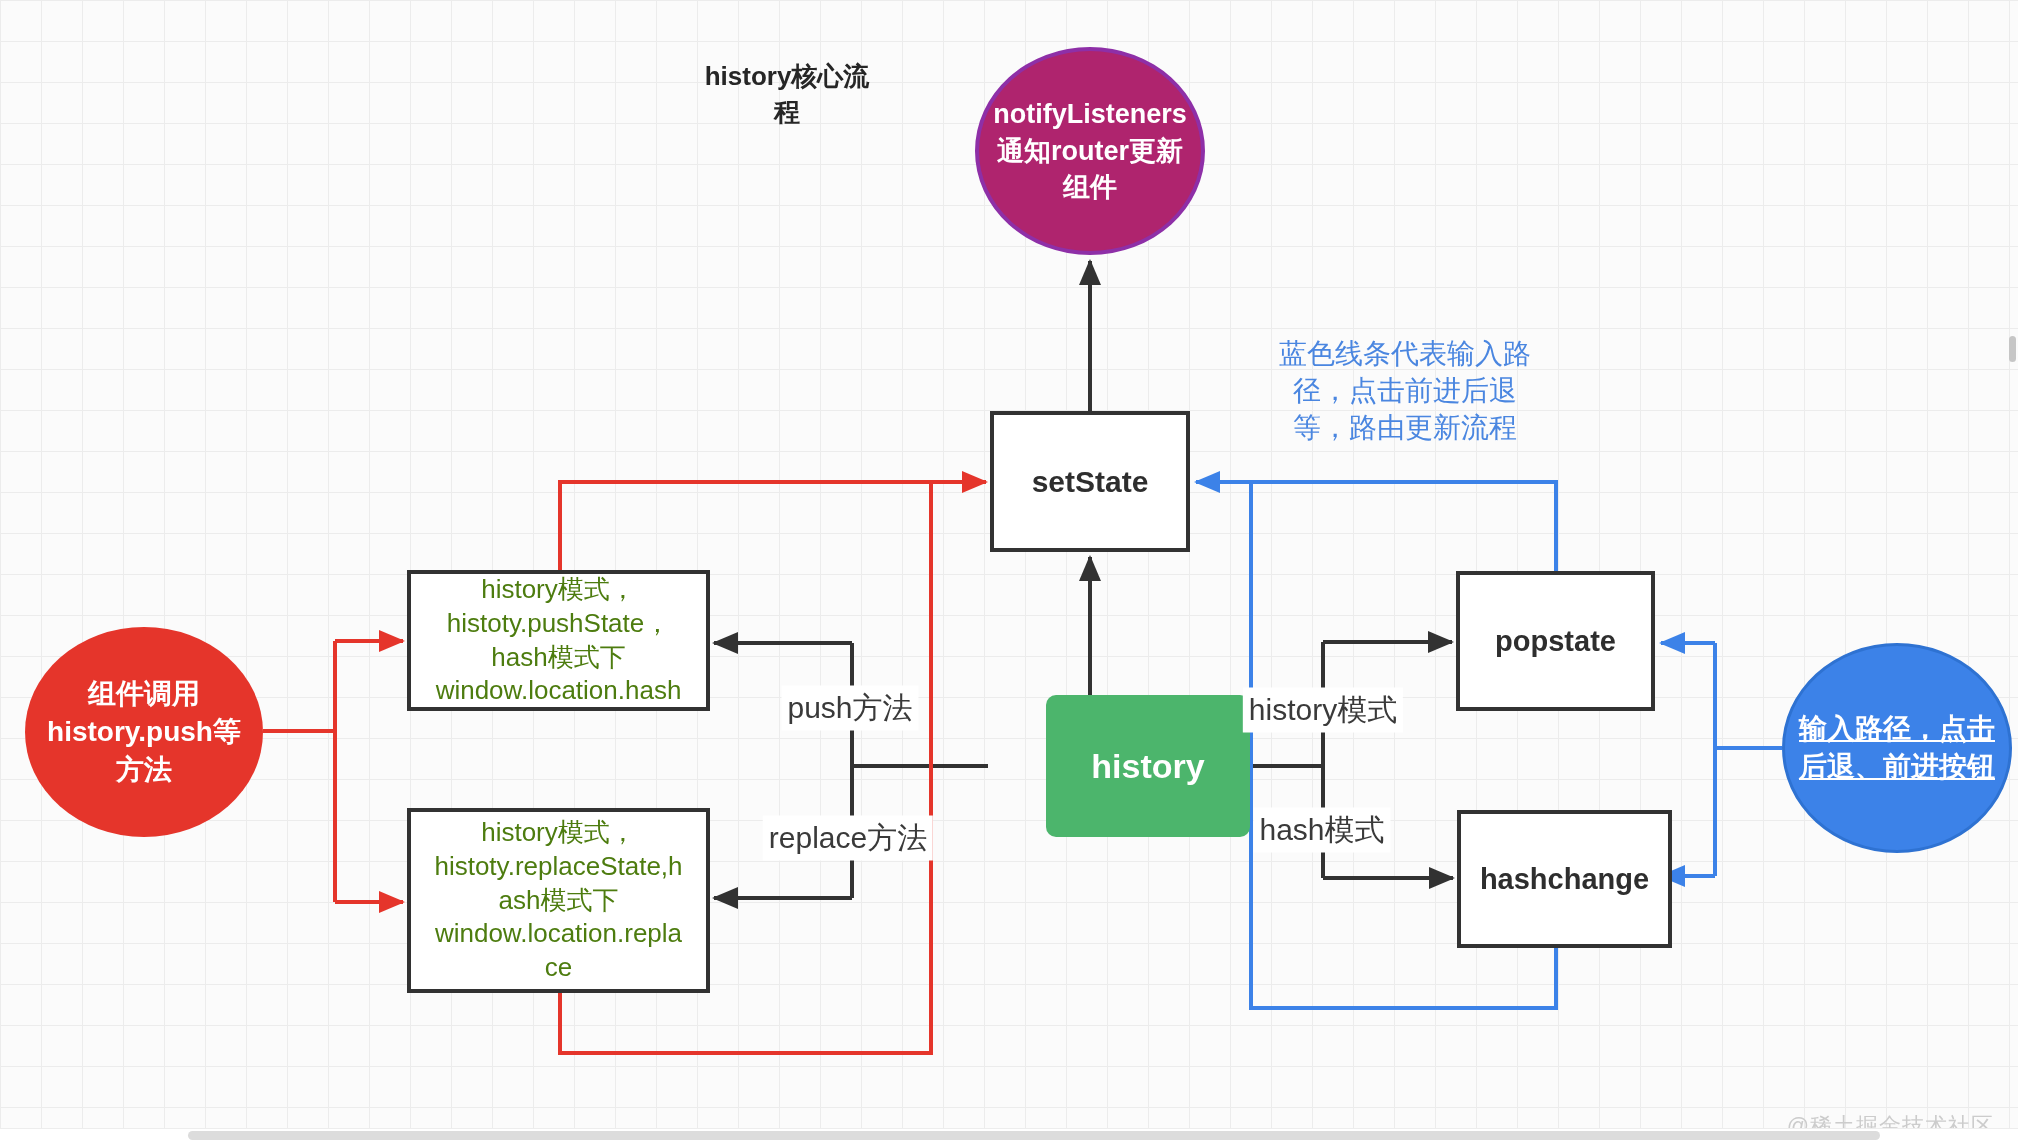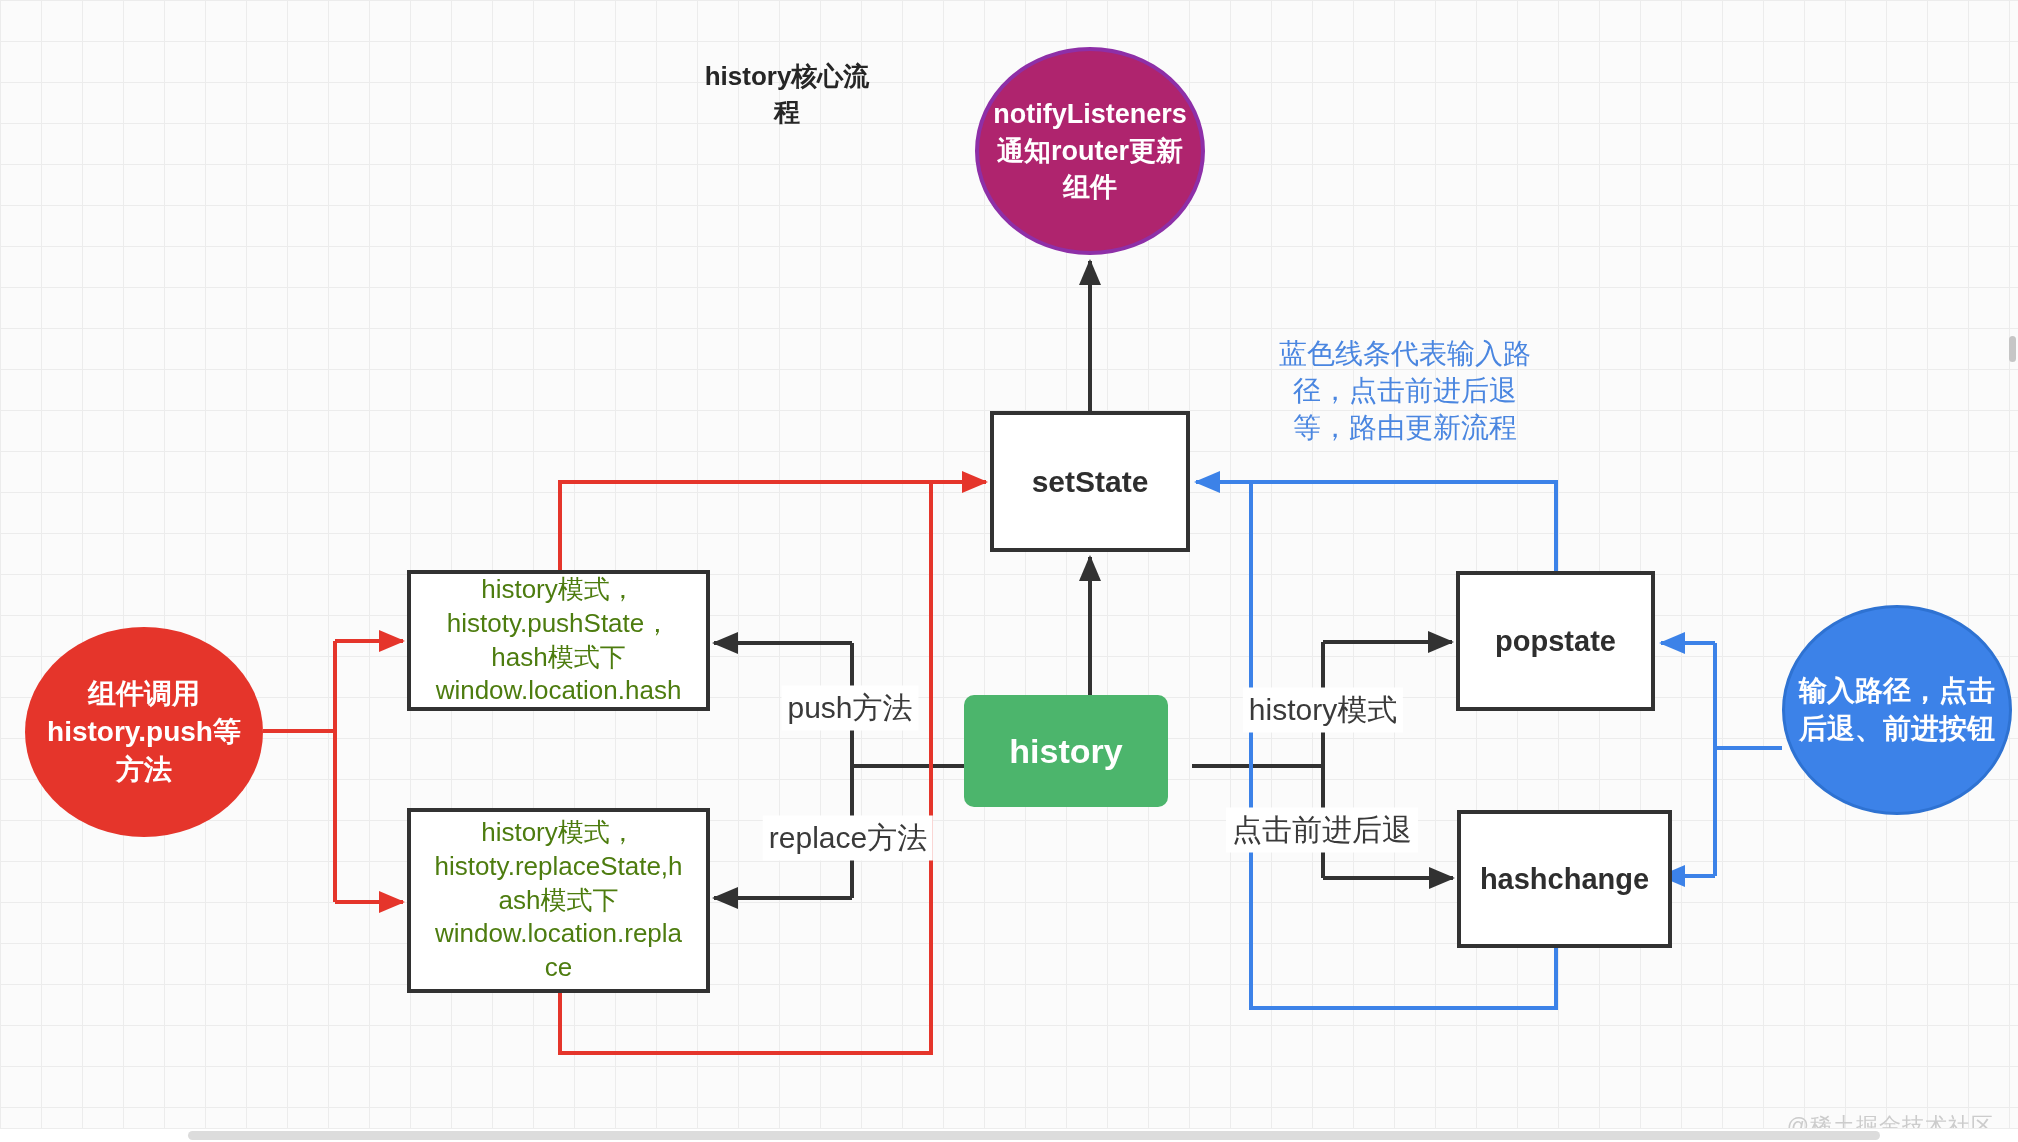--- a/index.html
+++ b/index.html
@@ -156,7 +156,7 @@
 
   <div class="shape rect-node" style="left:1457px;top:810px;width:215px;height:138px;">hashchange</div>
 
-  <div class="shape ellipse ellipse-blue" style="left:1782px;top:605px;width:230px;height:210px;">输入路径，点击
+  <div class="shape ellipse ellipse-blue" style="left:1782px;top:643px;width:230px;height:210px;text-decoration:underline;">输入路径，点击
 后退、前进按钮</div>
 
   <div class="edge-label" style="left:850px;top:708px;">push方法</div>

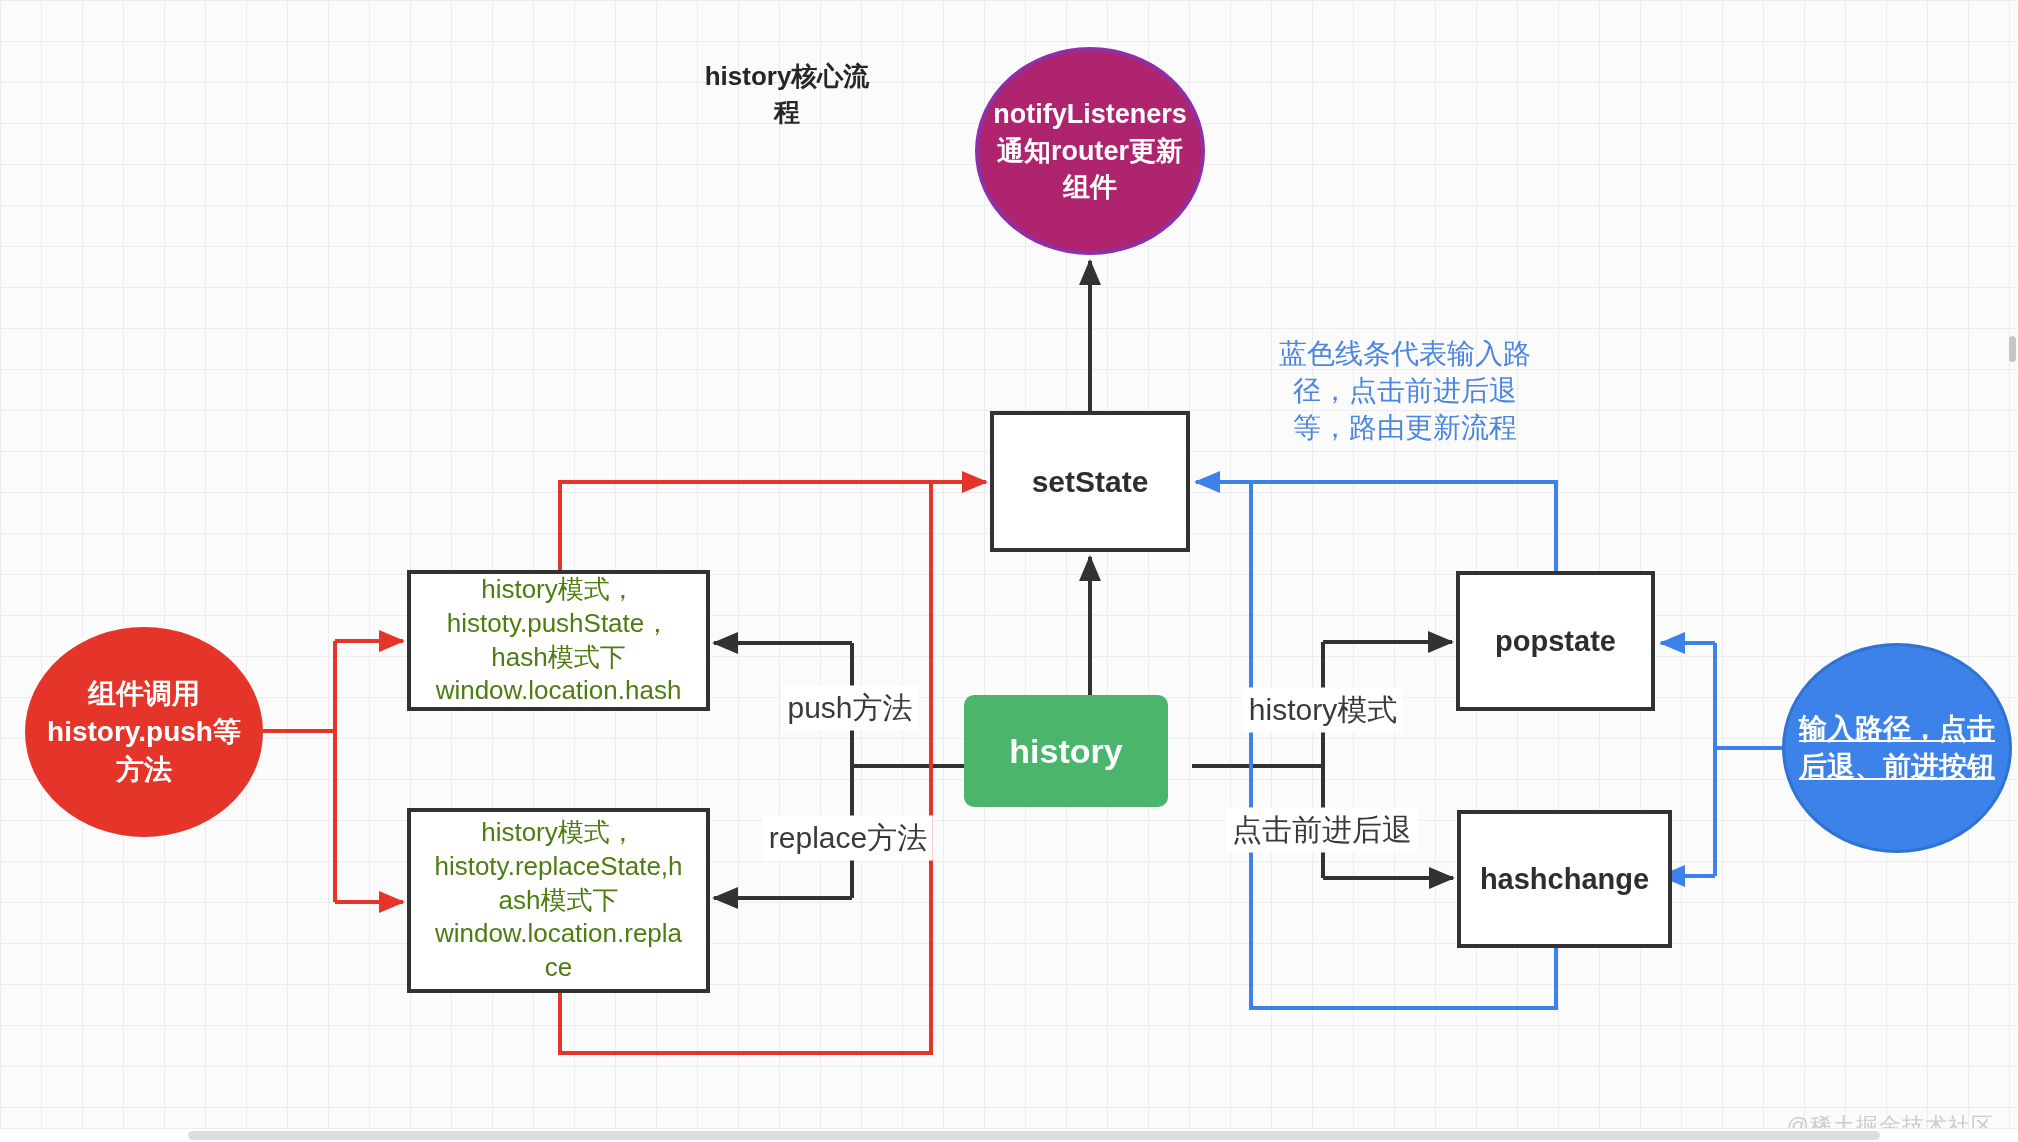--- a/index.html
+++ b/index.html
@@ -135,7 +135,7 @@
 
   <div class="shape rect-node" style="left:990px;top:411px;width:200px;height:141px;font-size:30px;">setState</div>
 
-  <div class="shape node-history" style="left:964px;top:695px;width:204px;height:112px;">history</div>
+  <div class="shape node-history" style="left:1046px;top:695px;width:204px;height:142px;">history</div>
 
   <div class="shape text-box" style="left:407px;top:570px;width:303px;height:141px;">history模式，
 histoty.pushState，

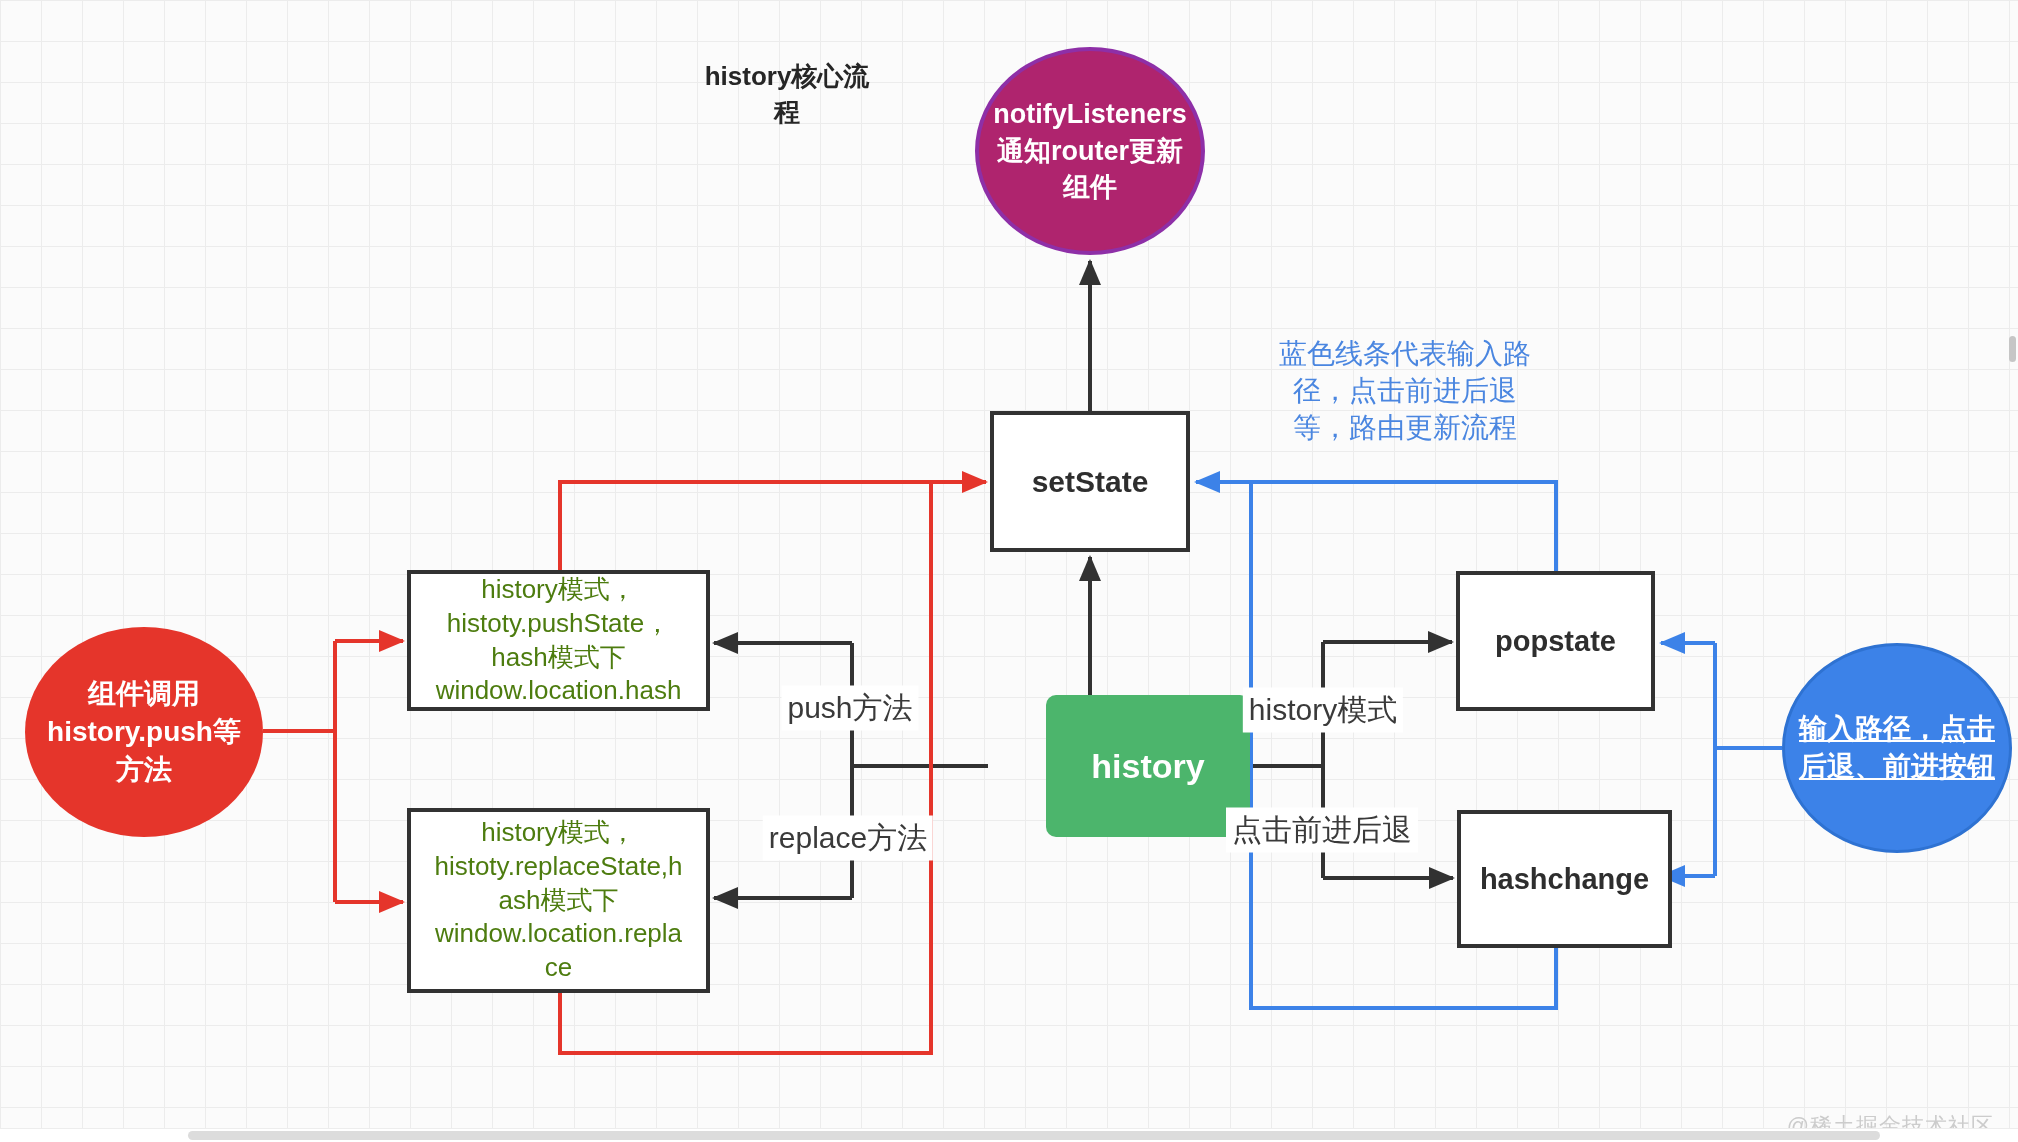--- a/index.html
+++ b/index.html
@@ -162,7 +162,7 @@
   <div class="edge-label" style="left:850px;top:708px;">push方法</div>
   <div class="edge-label" style="left:848px;top:838px;">replace方法</div>
   <div class="edge-label" style="left:1323px;top:710px;">history模式</div>
-  <div class="edge-label" style="left:1322px;top:830px;">点击前进后退</div>
+  <div class="edge-label" style="left:1322px;top:830px;">hash模式</div>
 
   <div class="watermark">@稀土掘金技术社区</div>
 

